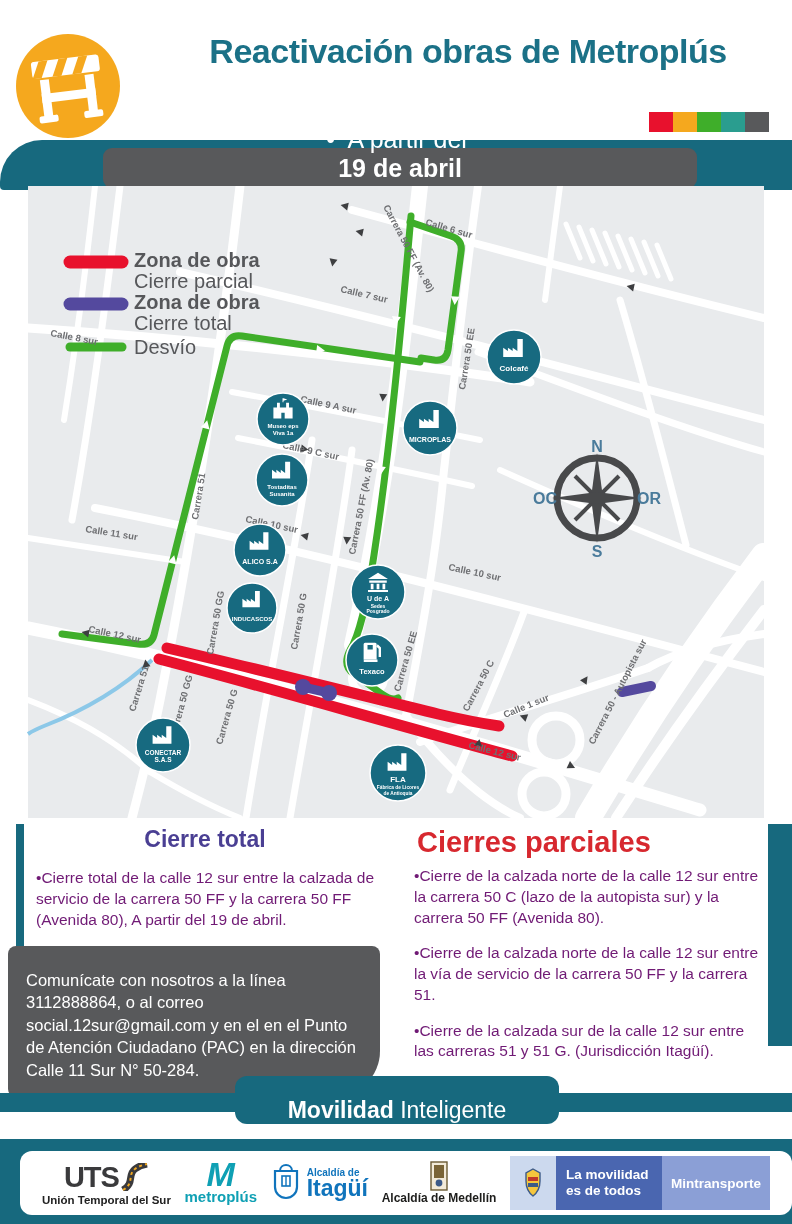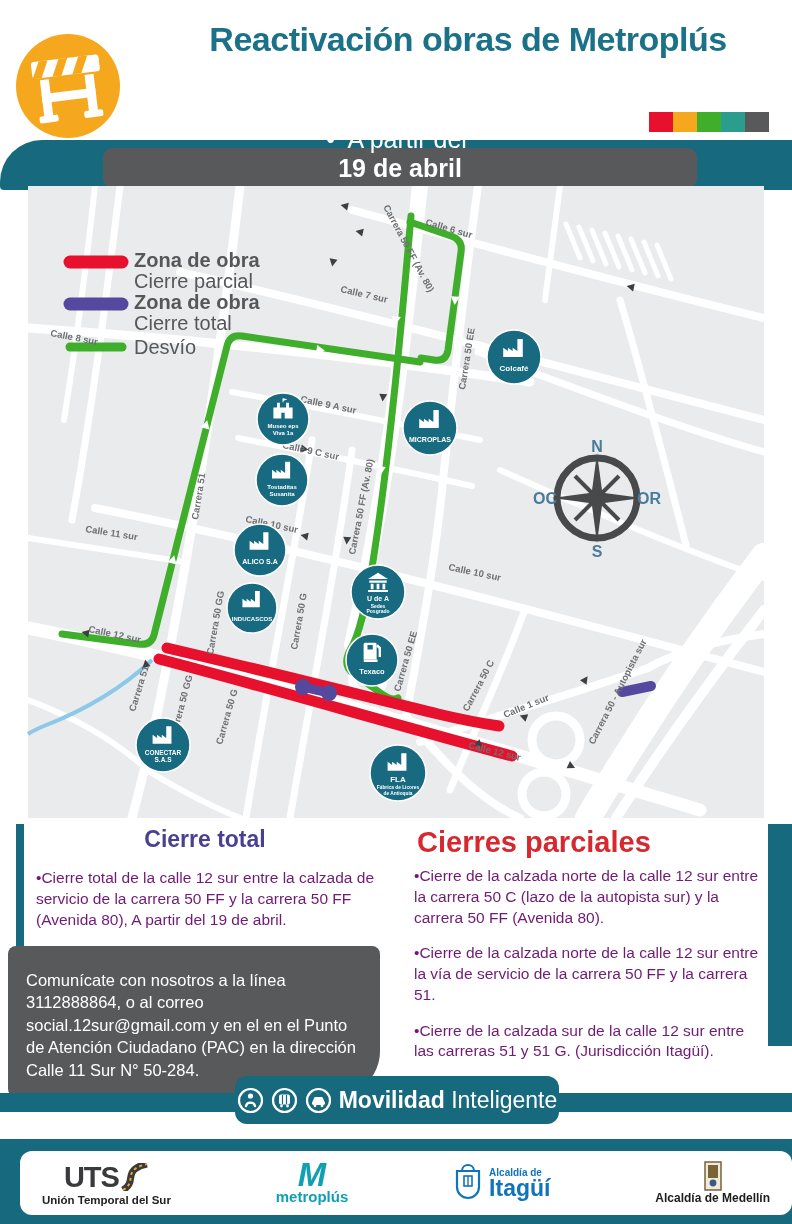--- a/index.html
+++ b/index.html
@@ -9,7 +9,7 @@
   .band{position:absolute;left:0;top:140px;width:792px;height:50px;background:#17697e;
         border-radius:42px 0 0 4px;}
   .badge{position:absolute;left:12px;top:30px;width:112px;height:112px;}
-  .title{position:absolute;left:150px;top:20px;width:636px;text-align:center;
+  .title{position:absolute;left:150px;top:32px;width:636px;text-align:center;
          font-size:34px;font-weight:800;color:#1b7187;letter-spacing:-.5px;}
   .subtitle{position:absolute;left:140px;top:74px;width:650px;text-align:center;
             font-size:23px;color:#1b7187;}

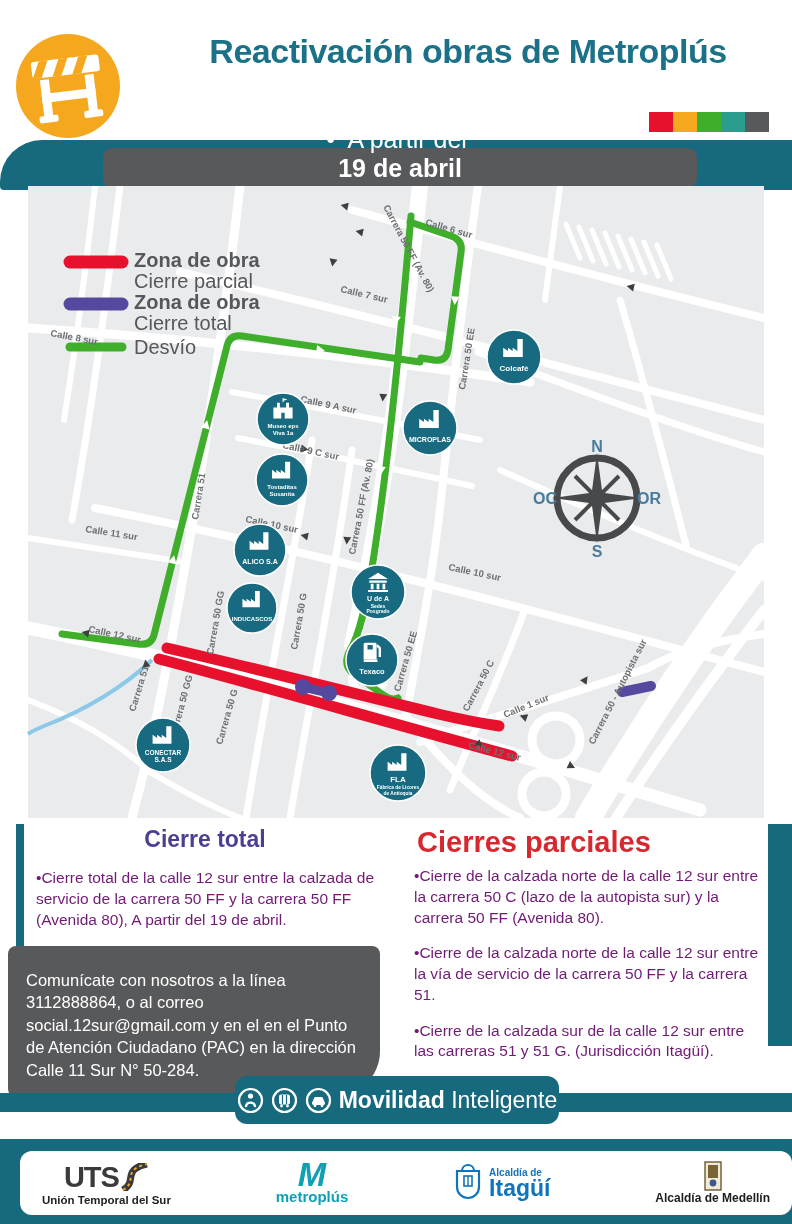--- a/index.html
+++ b/index.html
@@ -38,7 +38,7 @@
   .mob-bar{position:absolute;left:0;top:1093px;width:792px;height:19px;background:#17697e;}
   .mob-tab{position:absolute;left:235px;top:1076px;width:324px;height:48px;background:#17697e;
            border-radius:12px;display:flex;align-items:center;justify-content:center;gap:7px;
-           color:#fff;font-size:23px;}
+           color:#fff;font-size:23px;flex-direction:column;}
   .mob-tab b{font-weight:800;}
   .mob-tab .lt{font-weight:400;}
   

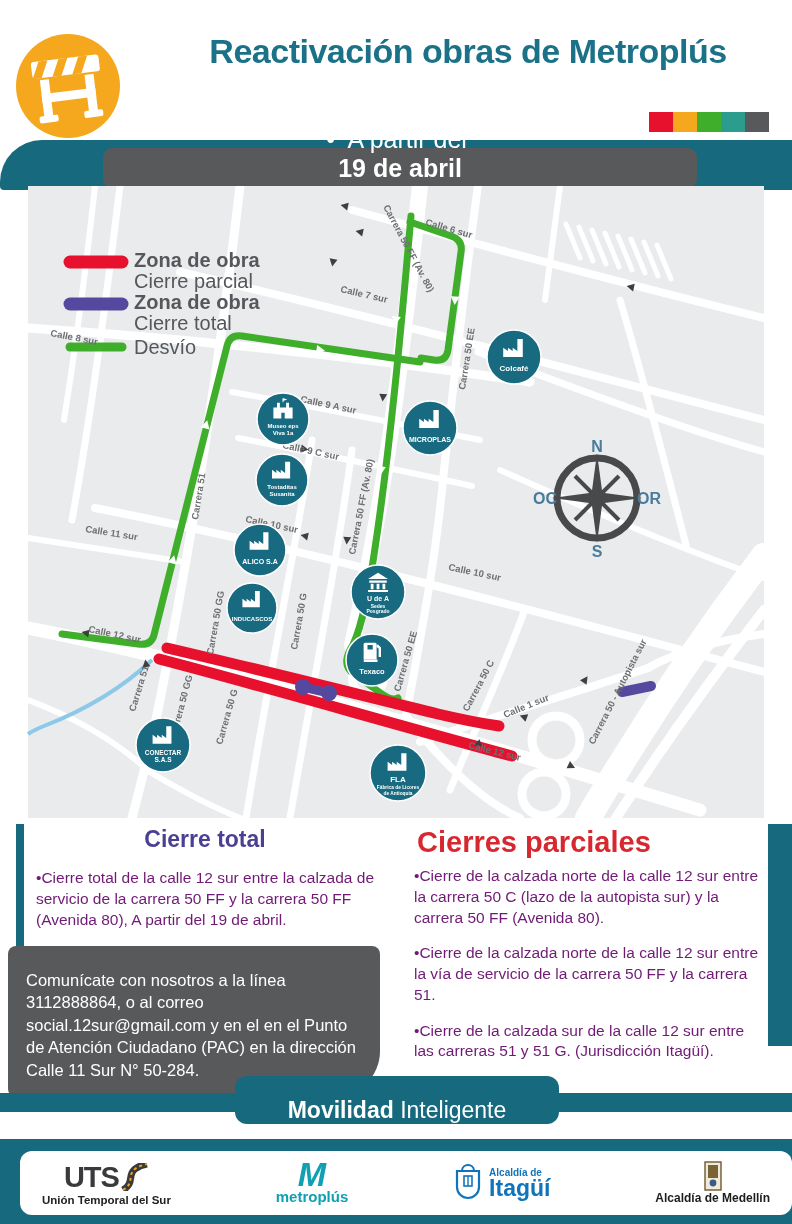--- a/index.html
+++ b/index.html
@@ -411,6 +411,17 @@
       <span class="med">Alcaldía de Medellín</span>
     </div>
 
+    <div class="gov">
+      <div class="g1">
+        <svg width="26" height="32" viewBox="0 0 26 32">
+          <path d="M13,2 L20,6 V14 C20,21 17,26 13,29 C9,26 6,21 6,14 V6 Z" fill="#f5c63d" stroke="#3c5a88" stroke-width="1.4"></path>
+          <rect x="8" y="10" width="10" height="4" fill="#c0392b"></rect>
+          <rect x="8" y="16" width="10" height="4" fill="#3c5a88"></rect>
+        </svg>
+      </div>
+      <div class="g2">La movilidad es de todos</div>
+      <div class="g3">Mintransporte</div>
+    </div>
   </div>
 
 </div>

